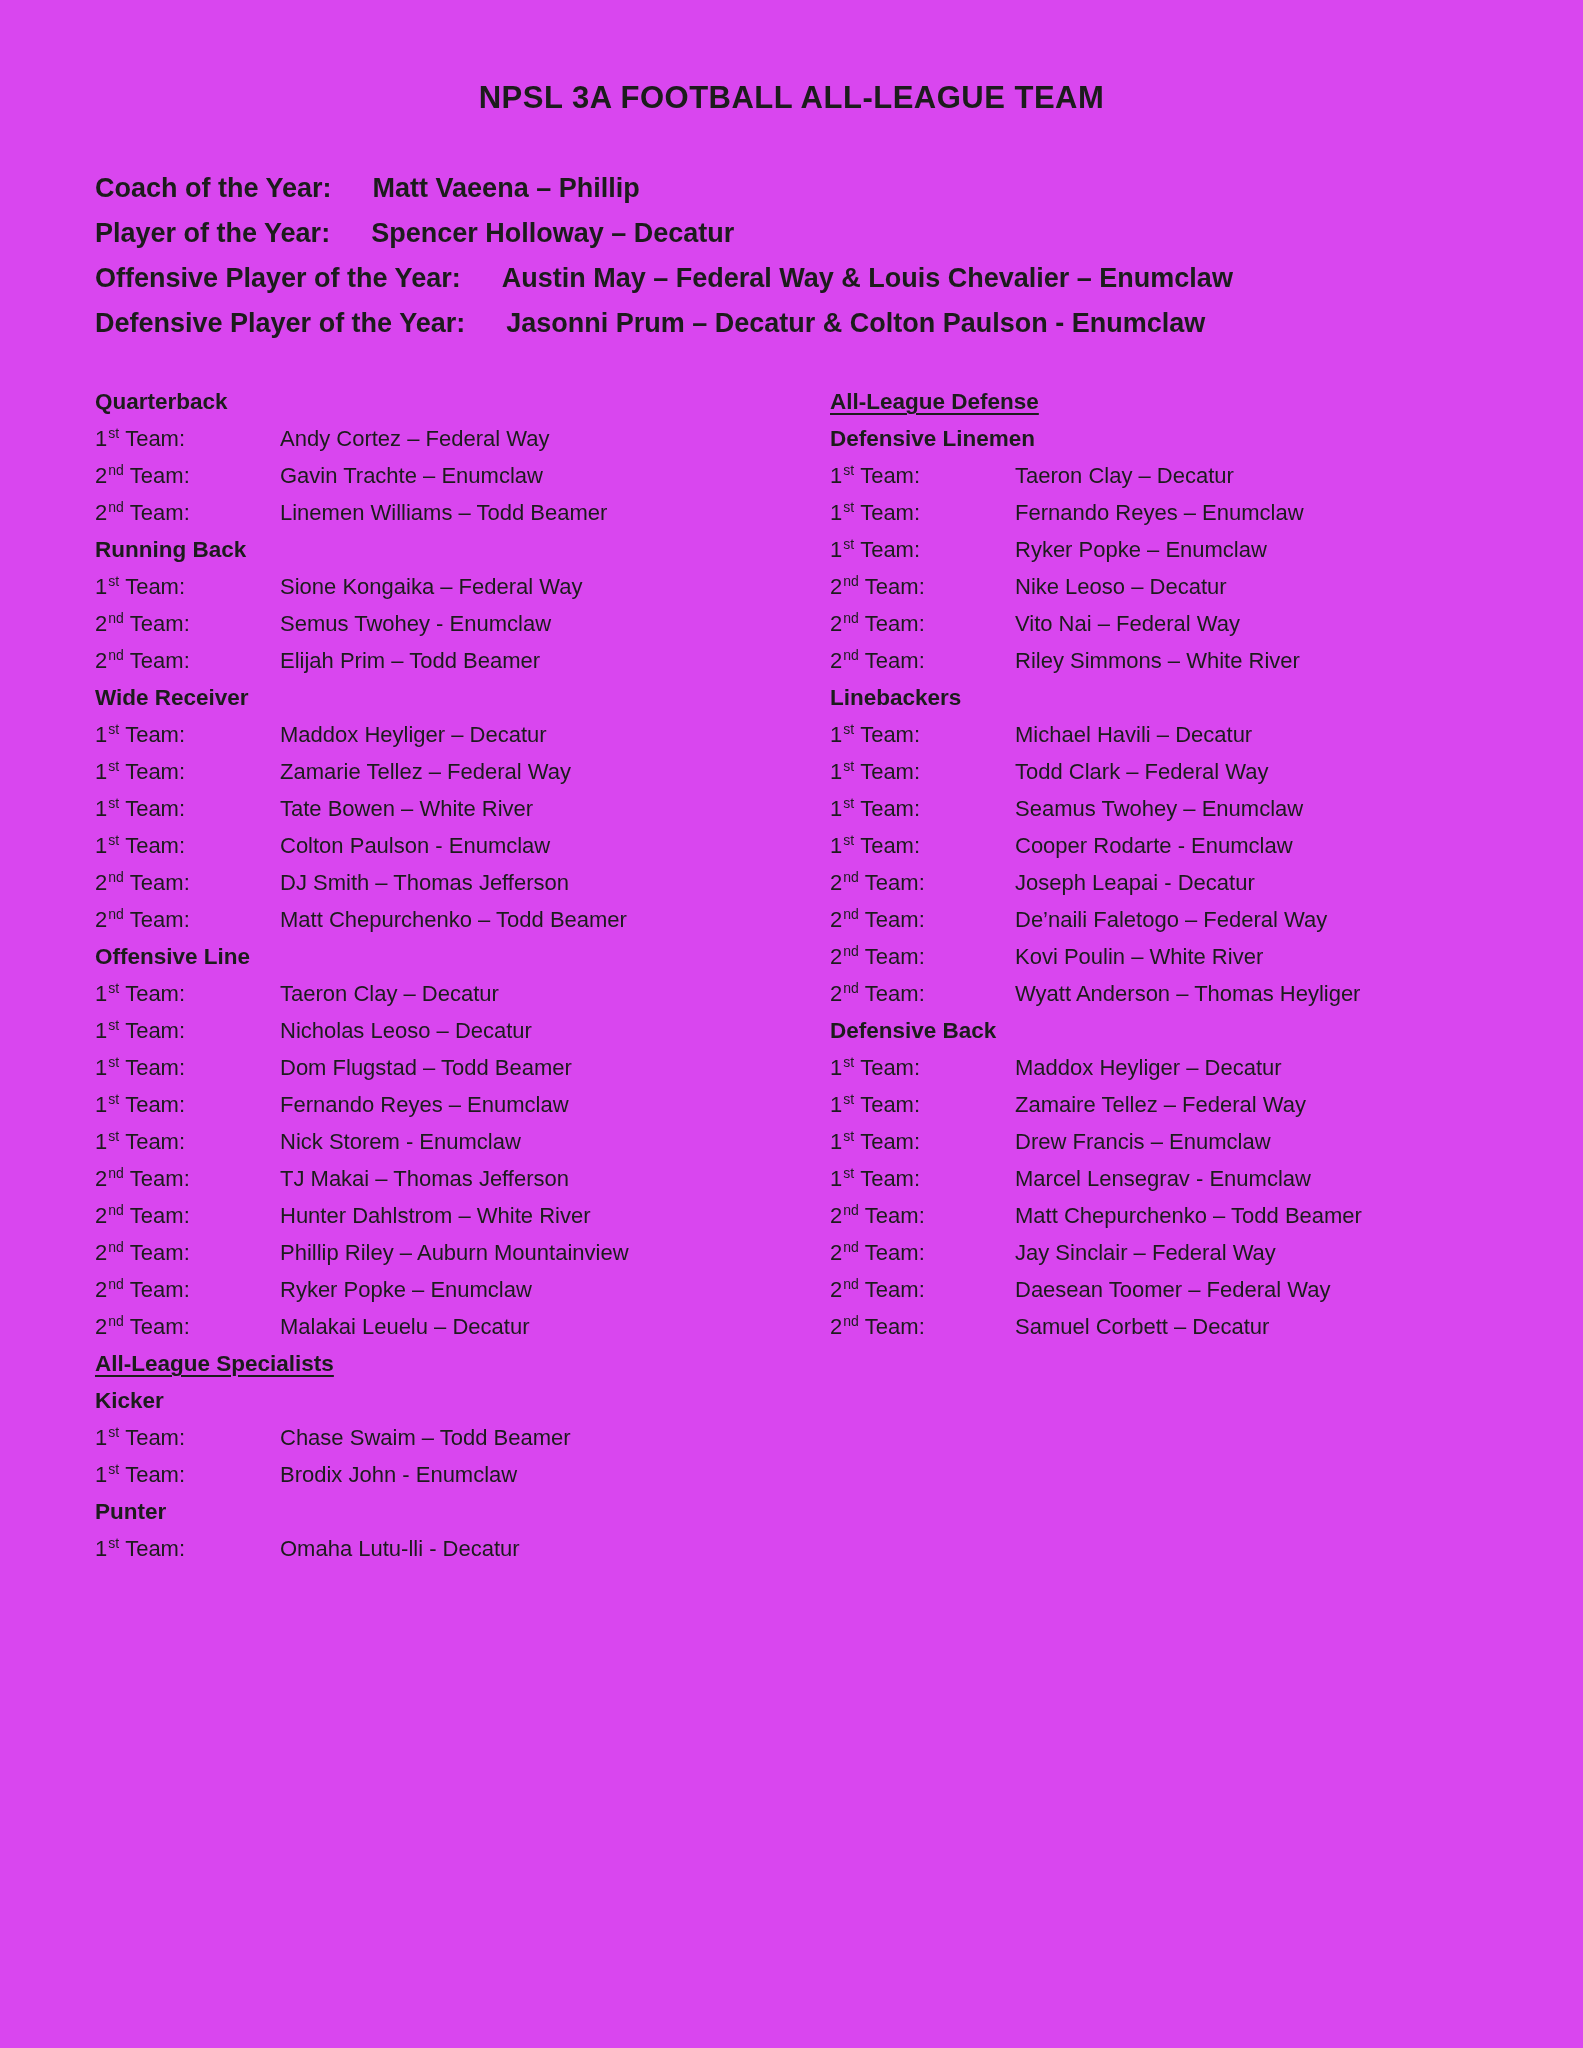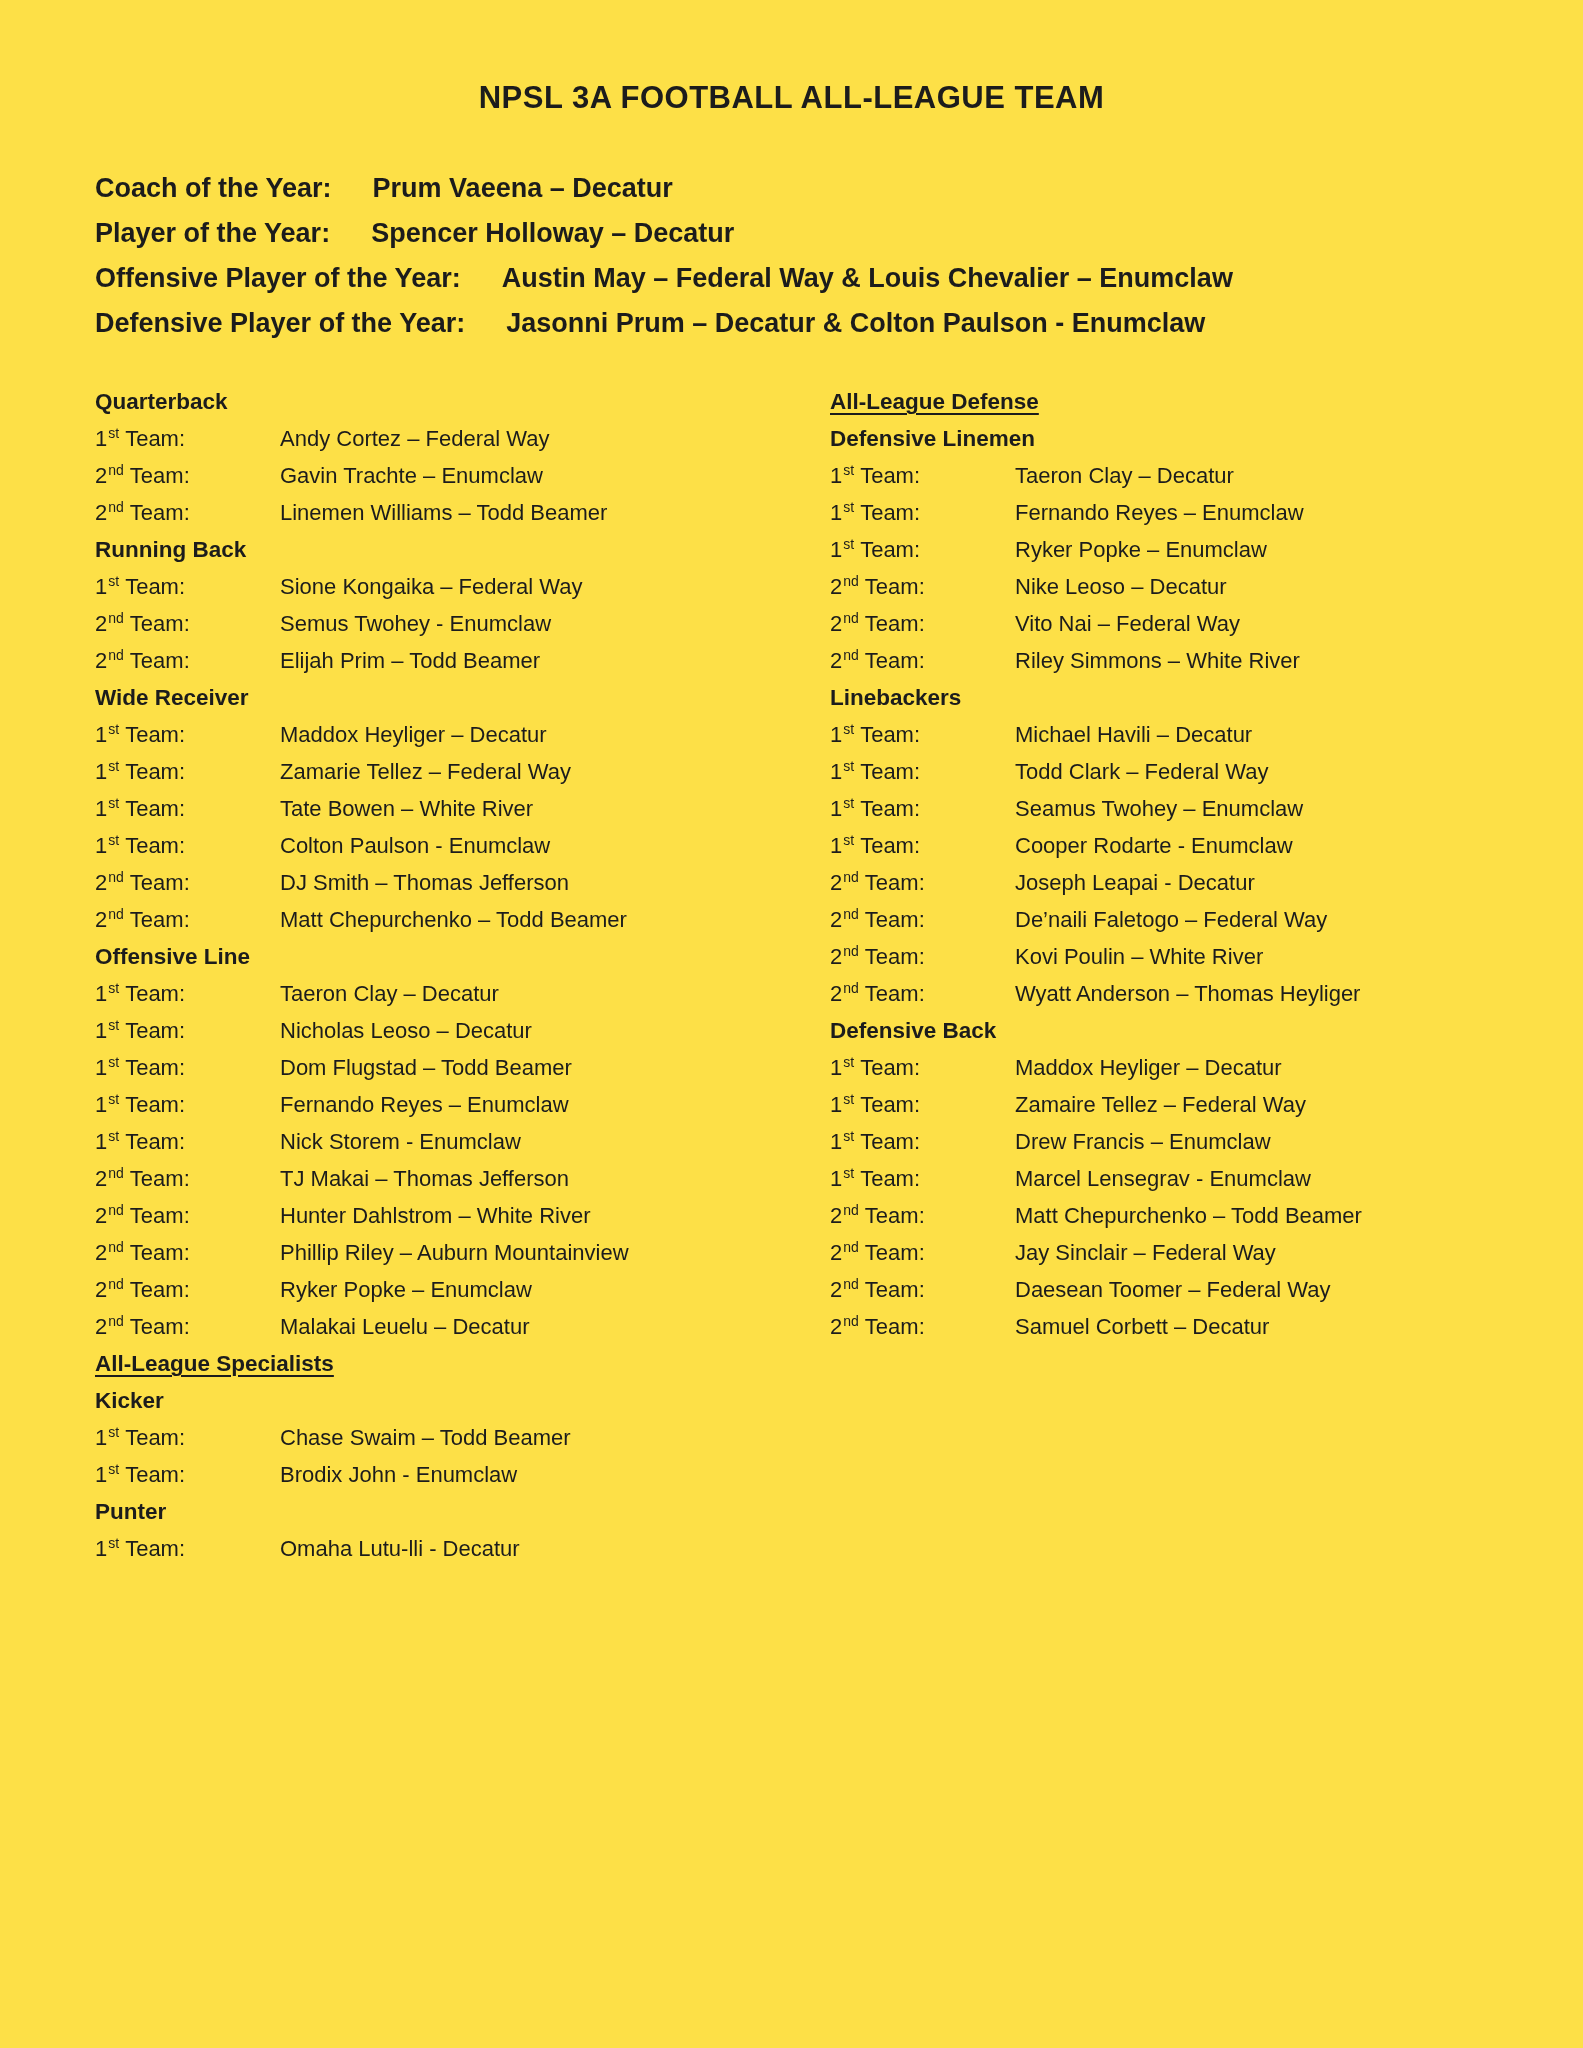--- a/index.html
+++ b/index.html
@@ -7,7 +7,7 @@
     position: relative;
     width: 1583px;
     height: 2048px;
-    background: #fde047;
+    background: #d946ef;
     color: #1c1c1c;
     font-family: "Liberation Sans", sans-serif;
     overflow: hidden;

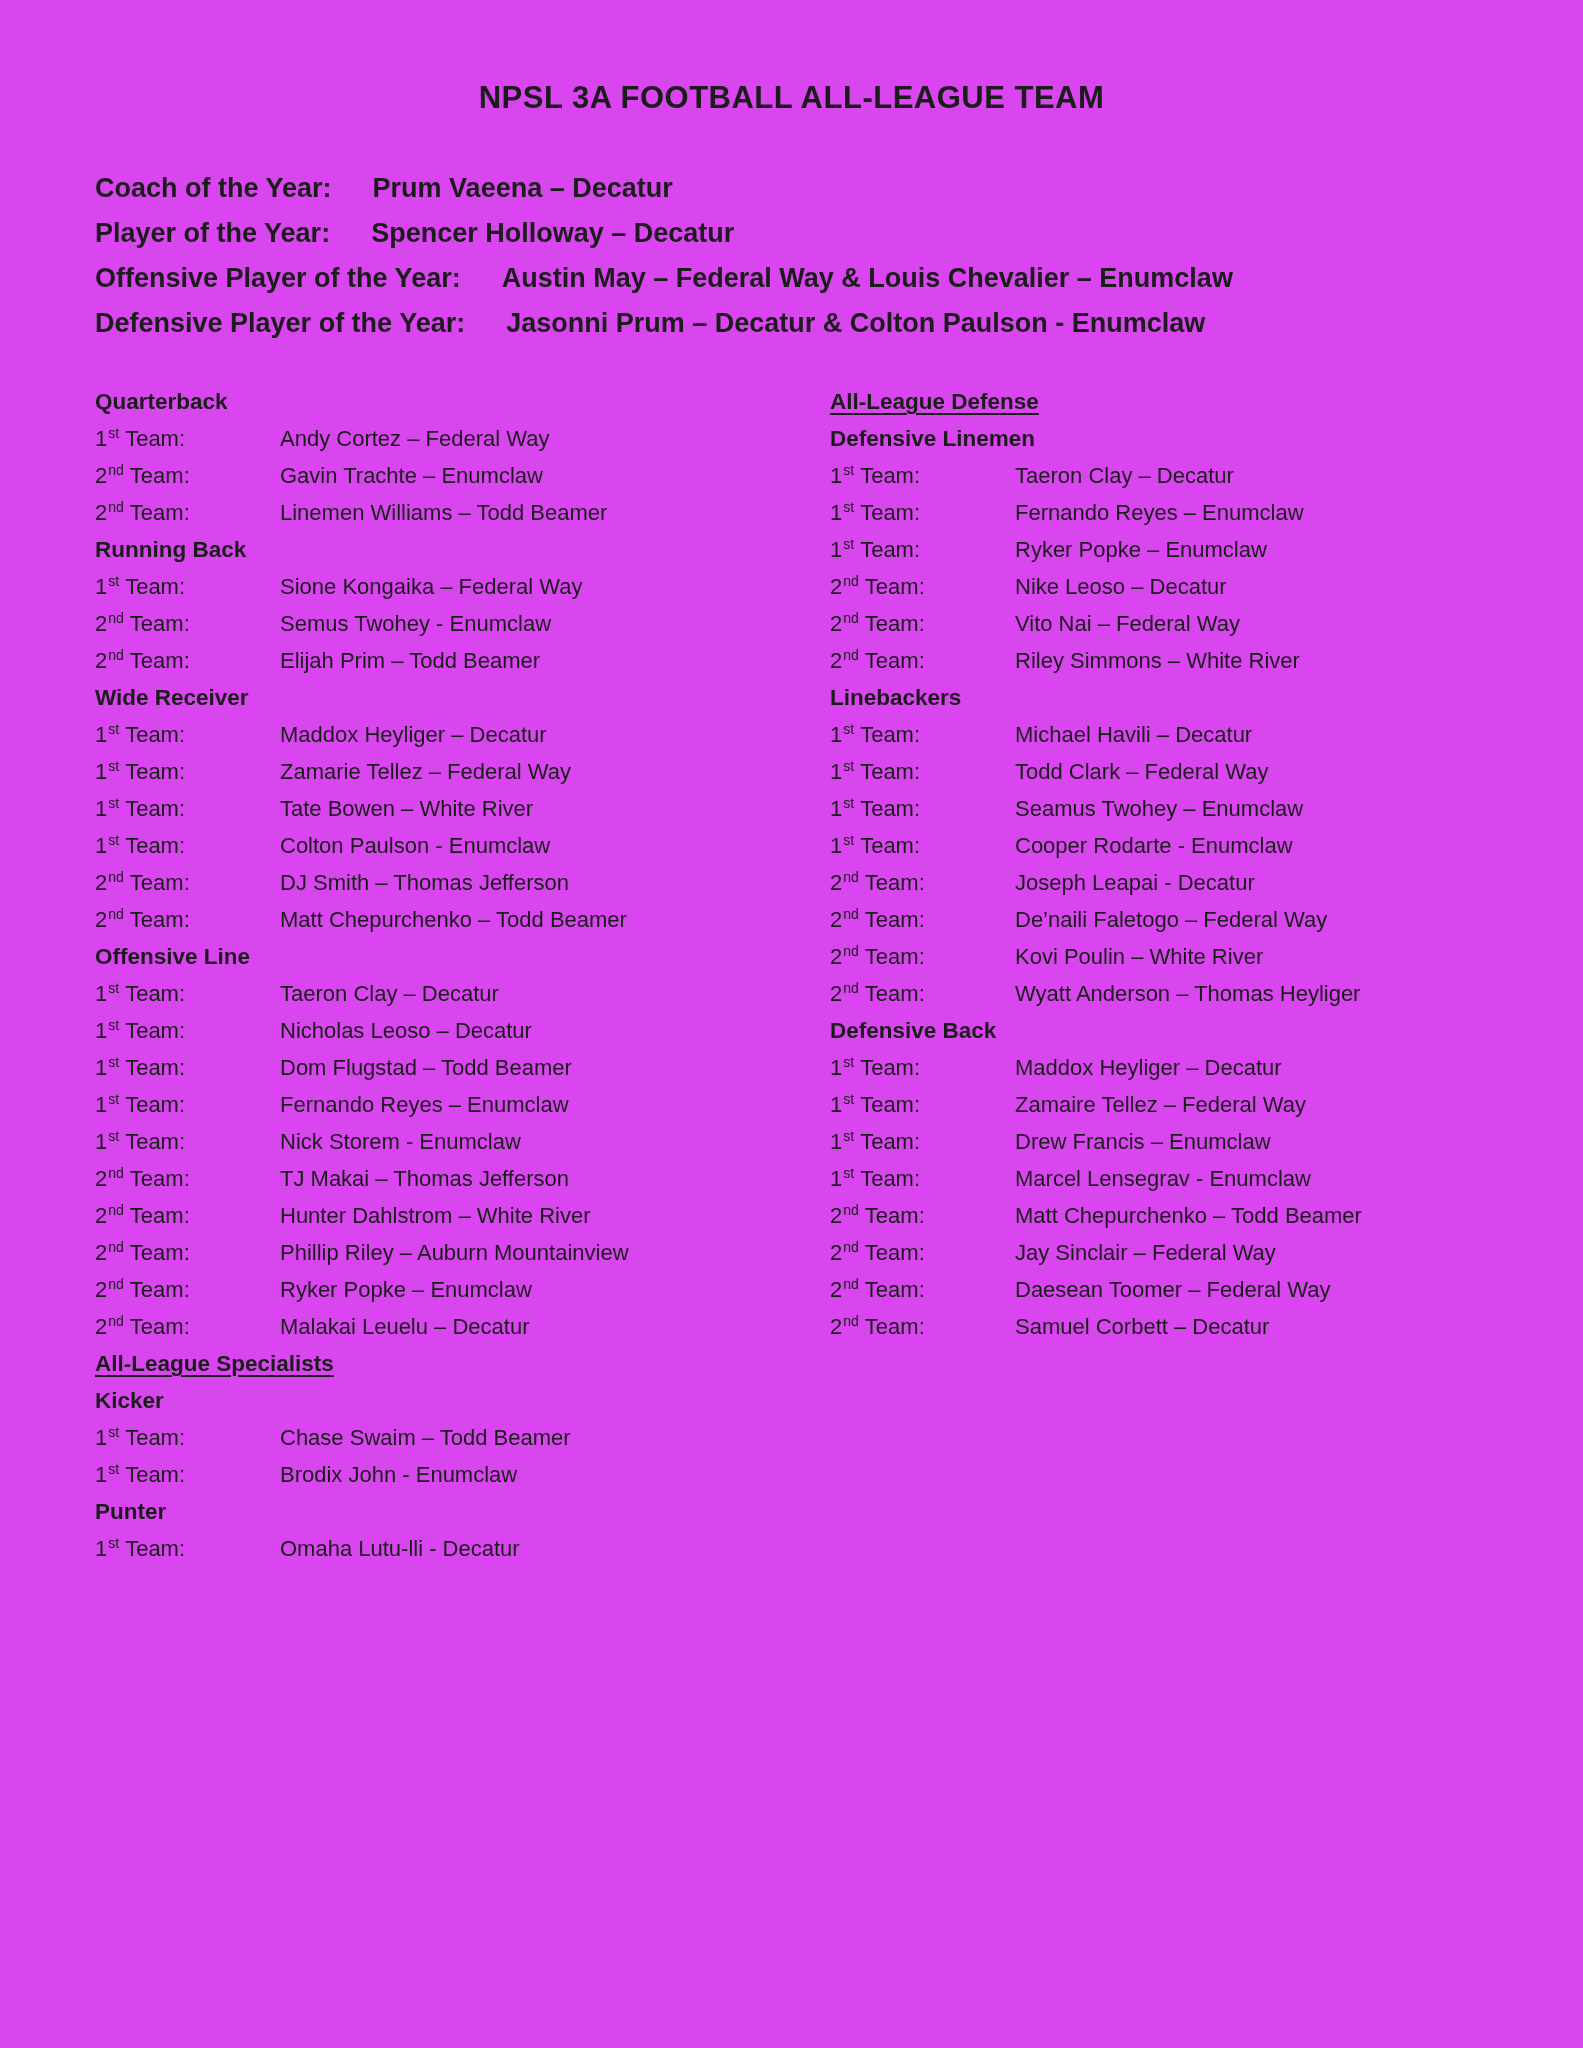--- a/index.html
+++ b/index.html
@@ -81,7 +81,7 @@
   <div class="awards">
       <div class="award-line">
         <span class="award-label">Coach of the Year:</span>
-        <span class="award-value">Prum Vaeena – Decatur</span>
+        <span class="award-value">Matt Vaeena – Phillip</span>
       </div>
       <div class="award-line">
         <span class="award-label">Player of the Year:</span>

